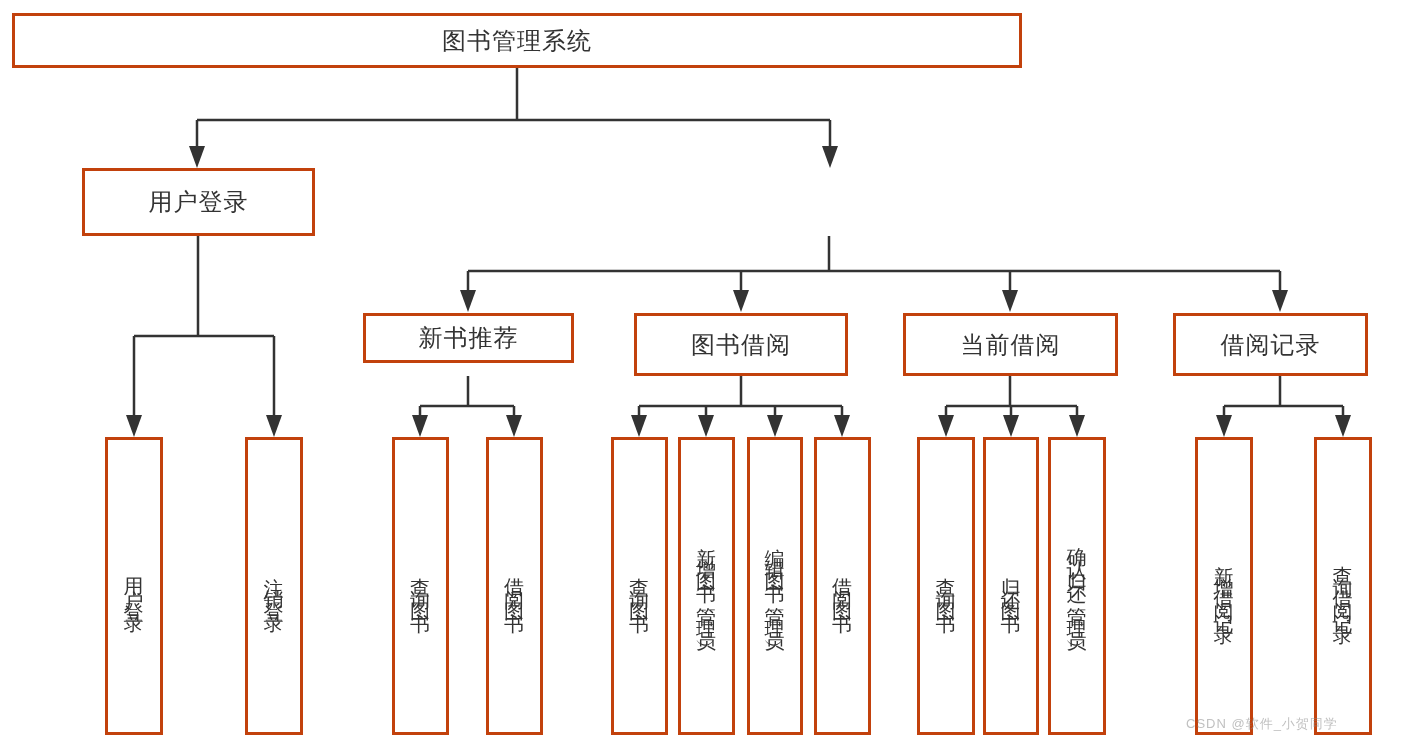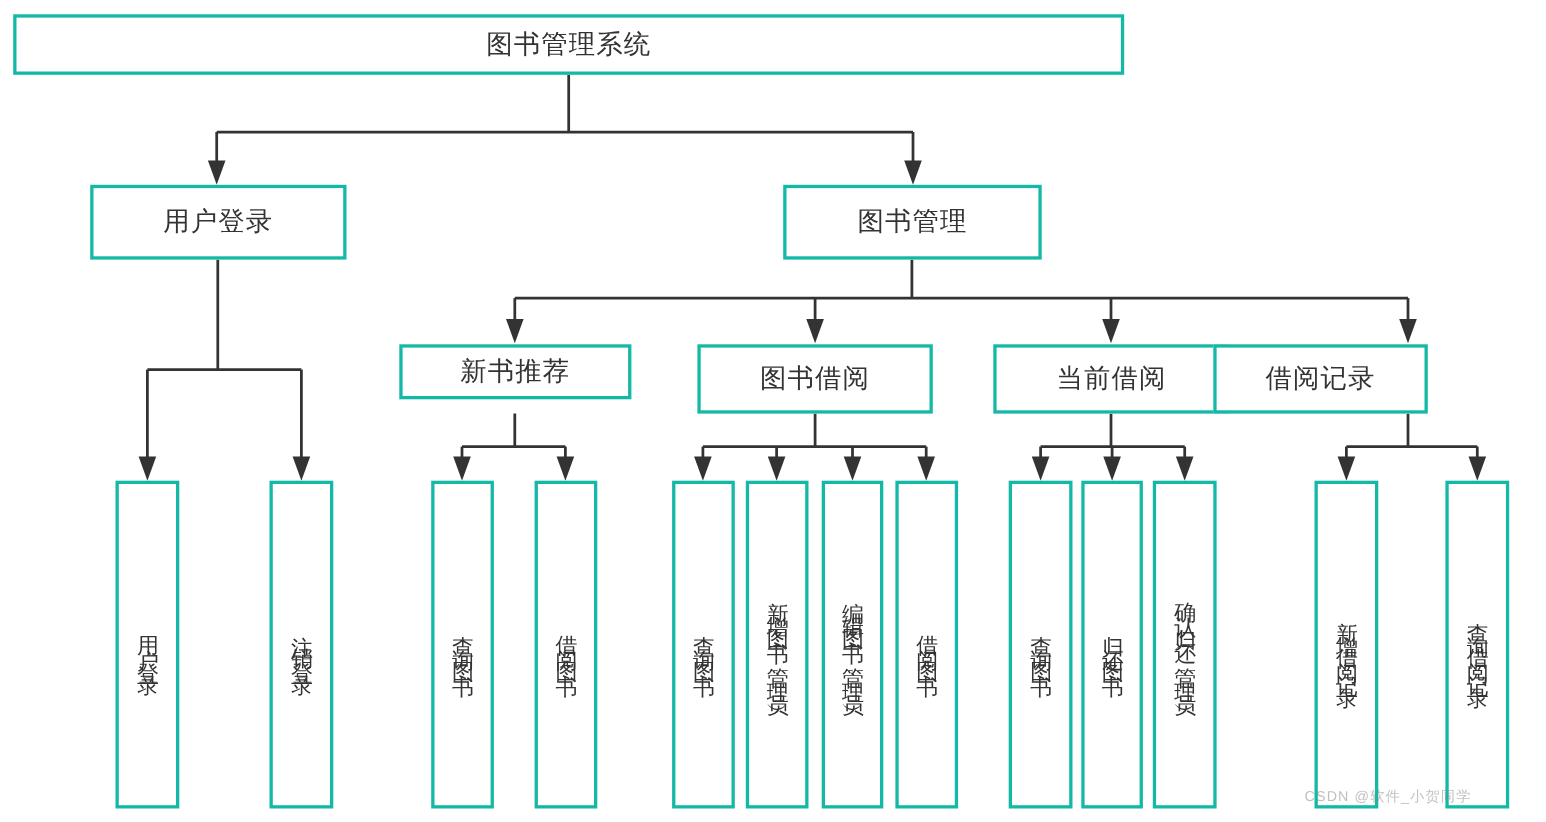--- a/index.html
+++ b/index.html
@@ -10,7 +10,7 @@
   .connectors{position:absolute;left:0;top:0;width:1405px;height:747px;}
   .box{
     position:absolute;box-sizing:border-box;background:#ffffff;
-    border:3px solid #14b8a6;color:#333333;
+    border:3px solid #c2410c;color:#333333;
     display:flex;align-items:center;justify-content:center;
     text-align:left;line-height:1;
   }

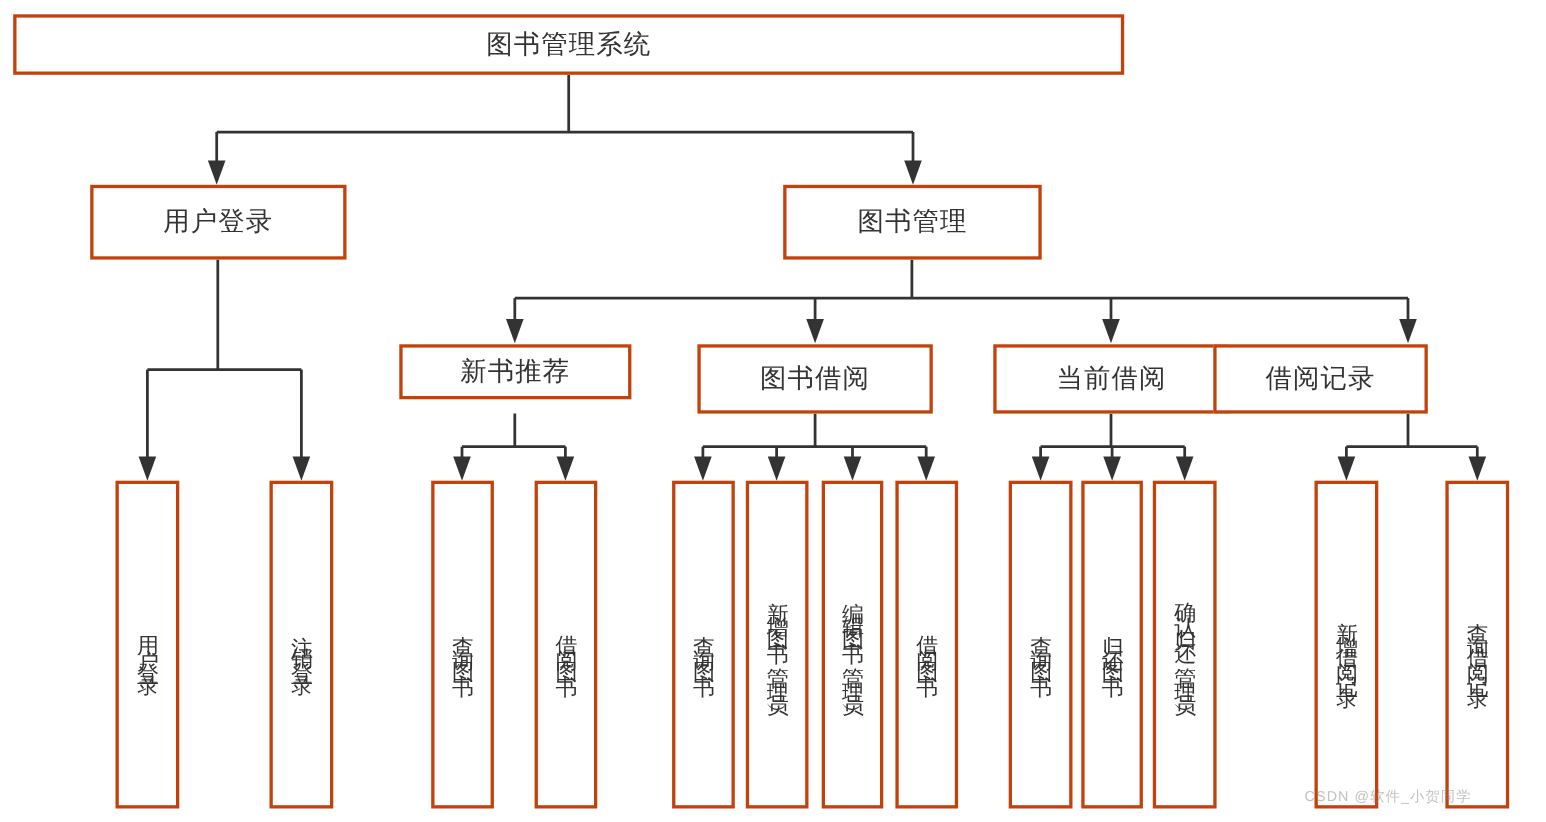--- a/index.html
+++ b/index.html
@@ -97,9 +97,6 @@
   <div class="box hbox" style="left:82px;top:168px;width:233px;height:68px">
     <span>用户登录</span>
   </div>
-  <div class="box hbox" style="left:712px;top:168px;width:235px;height:68px">
-    <span>图书管理</span>
-  </div>
 
   <div class="box hbox" style="left:363px;top:313px;width:211px;height:50px">
     <span>新书推荐</span>

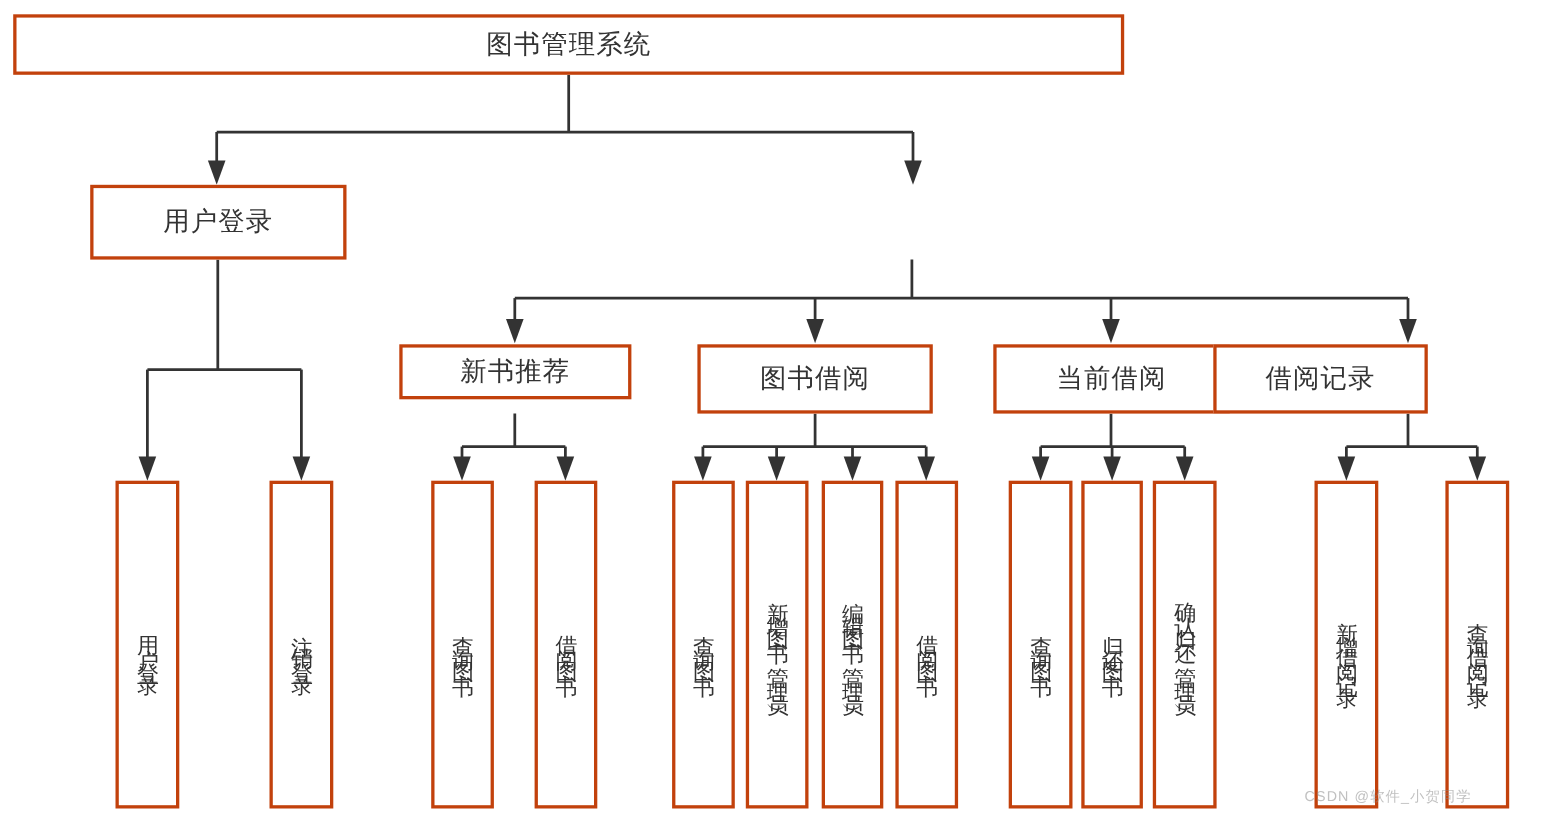--- a/index.html
+++ b/index.html
@@ -107,7 +107,7 @@
   <div class="box hbox" style="left:634px;top:313px;width:214px;height:63px">
     <span>图书借阅</span>
   </div>
-  <div class="box hbox" style="left:1103px;top:313px;width:195px;height:63px">
+  <div class="box hbox" style="left:1173px;top:313px;width:195px;height:63px">
     <span>借阅记录</span>
   </div>
 

